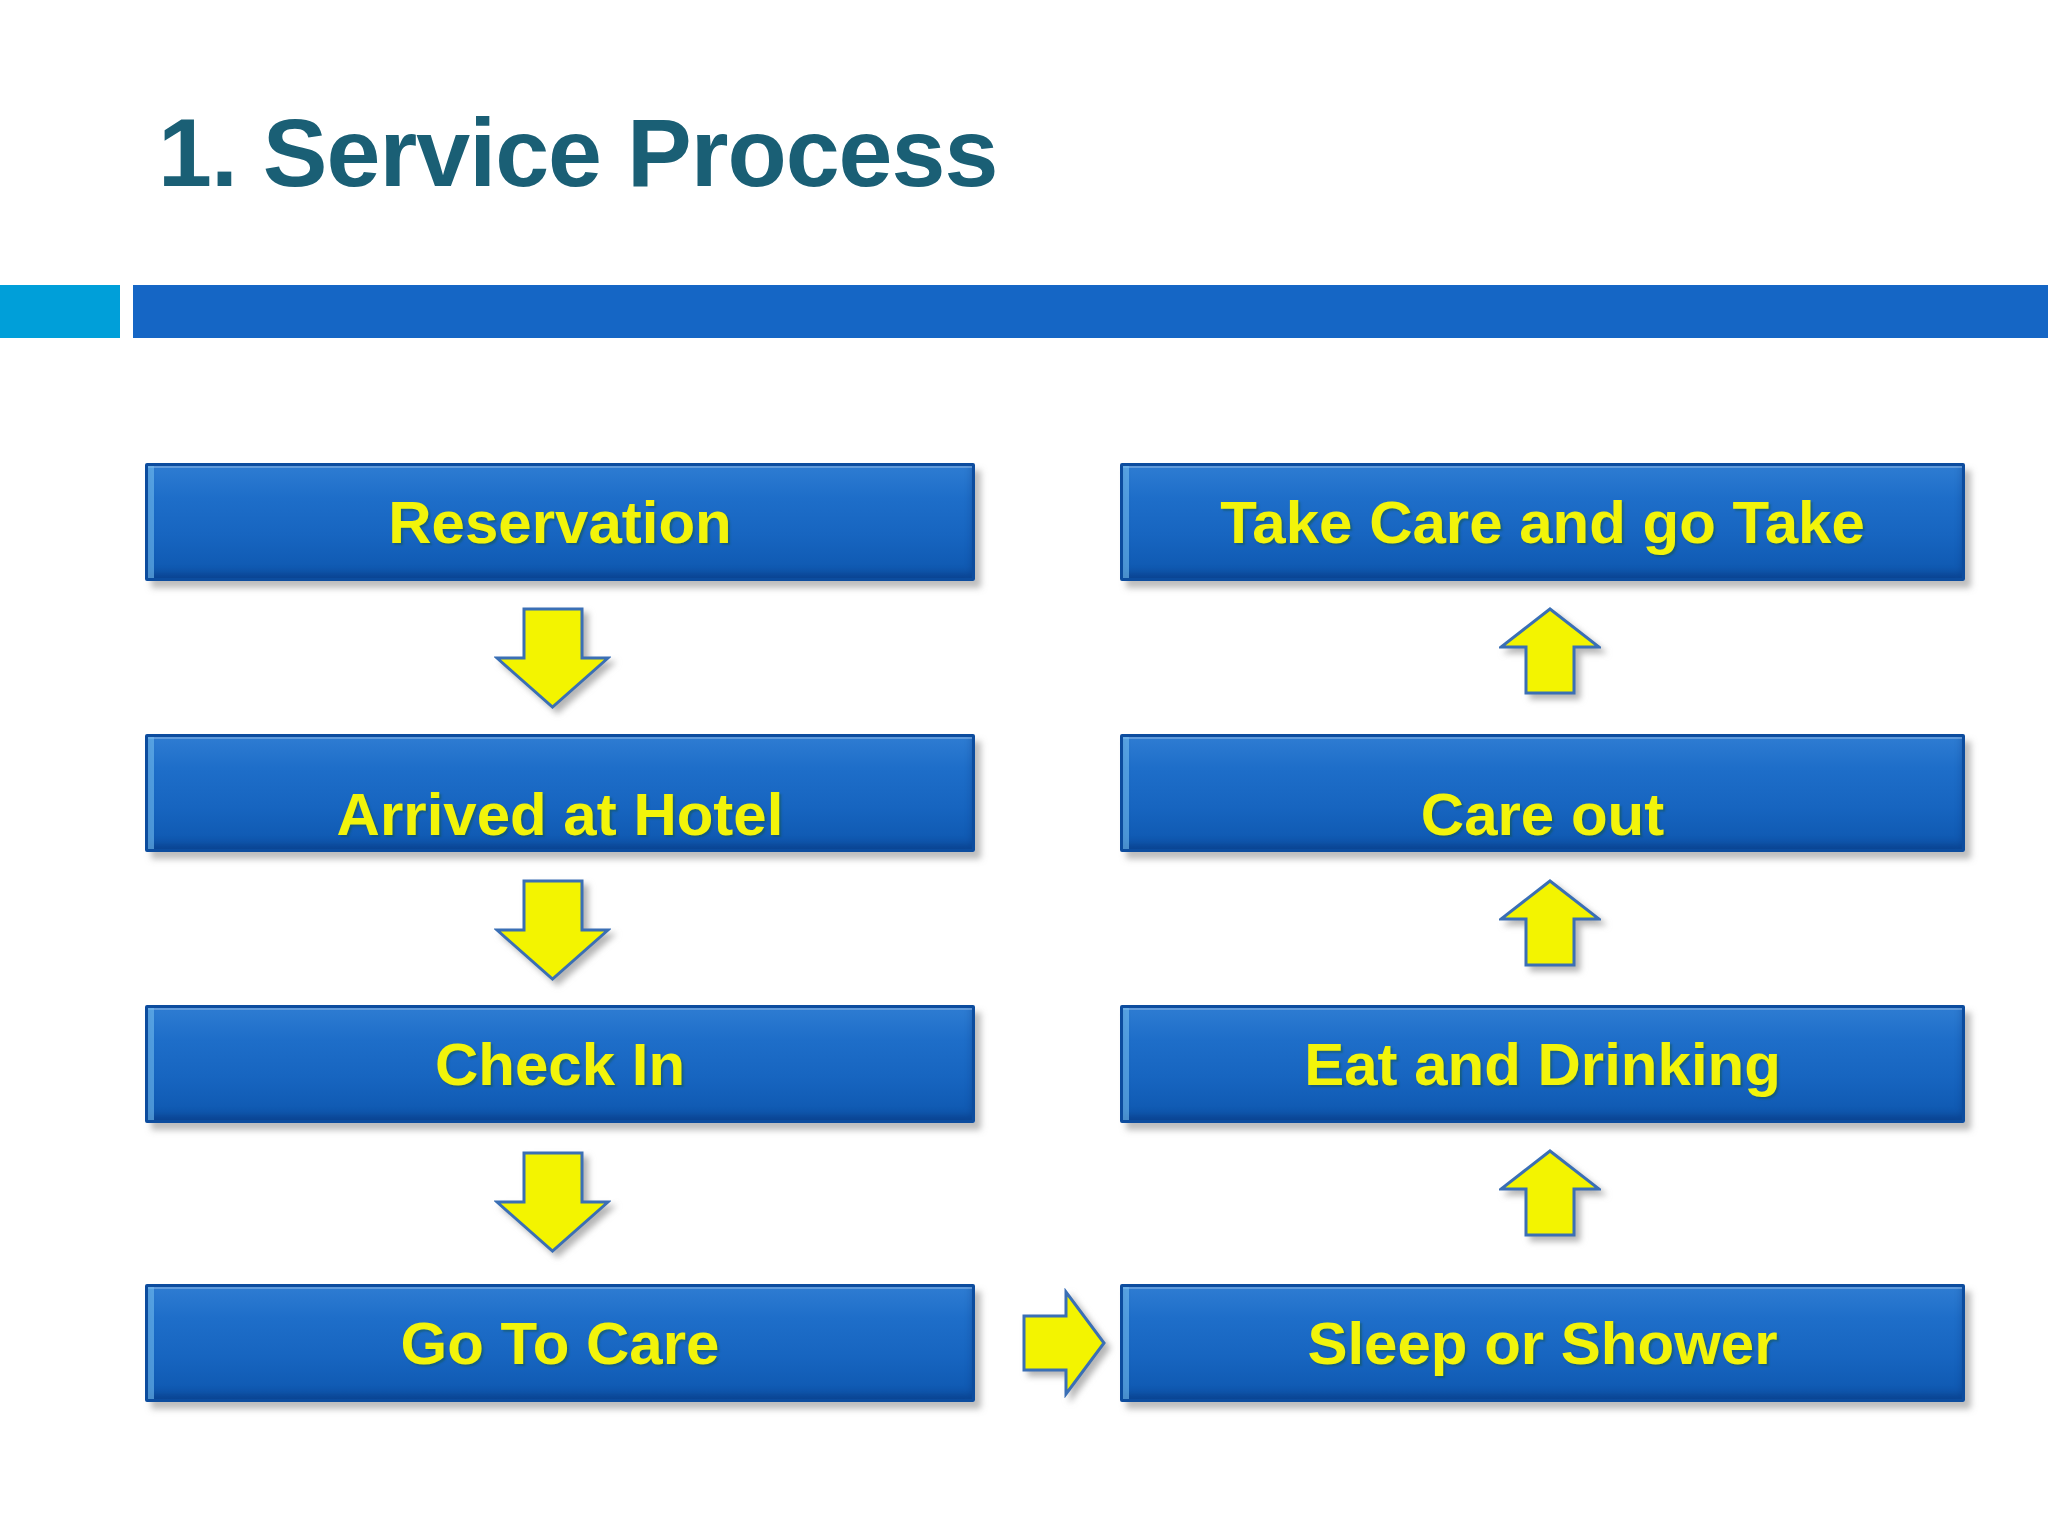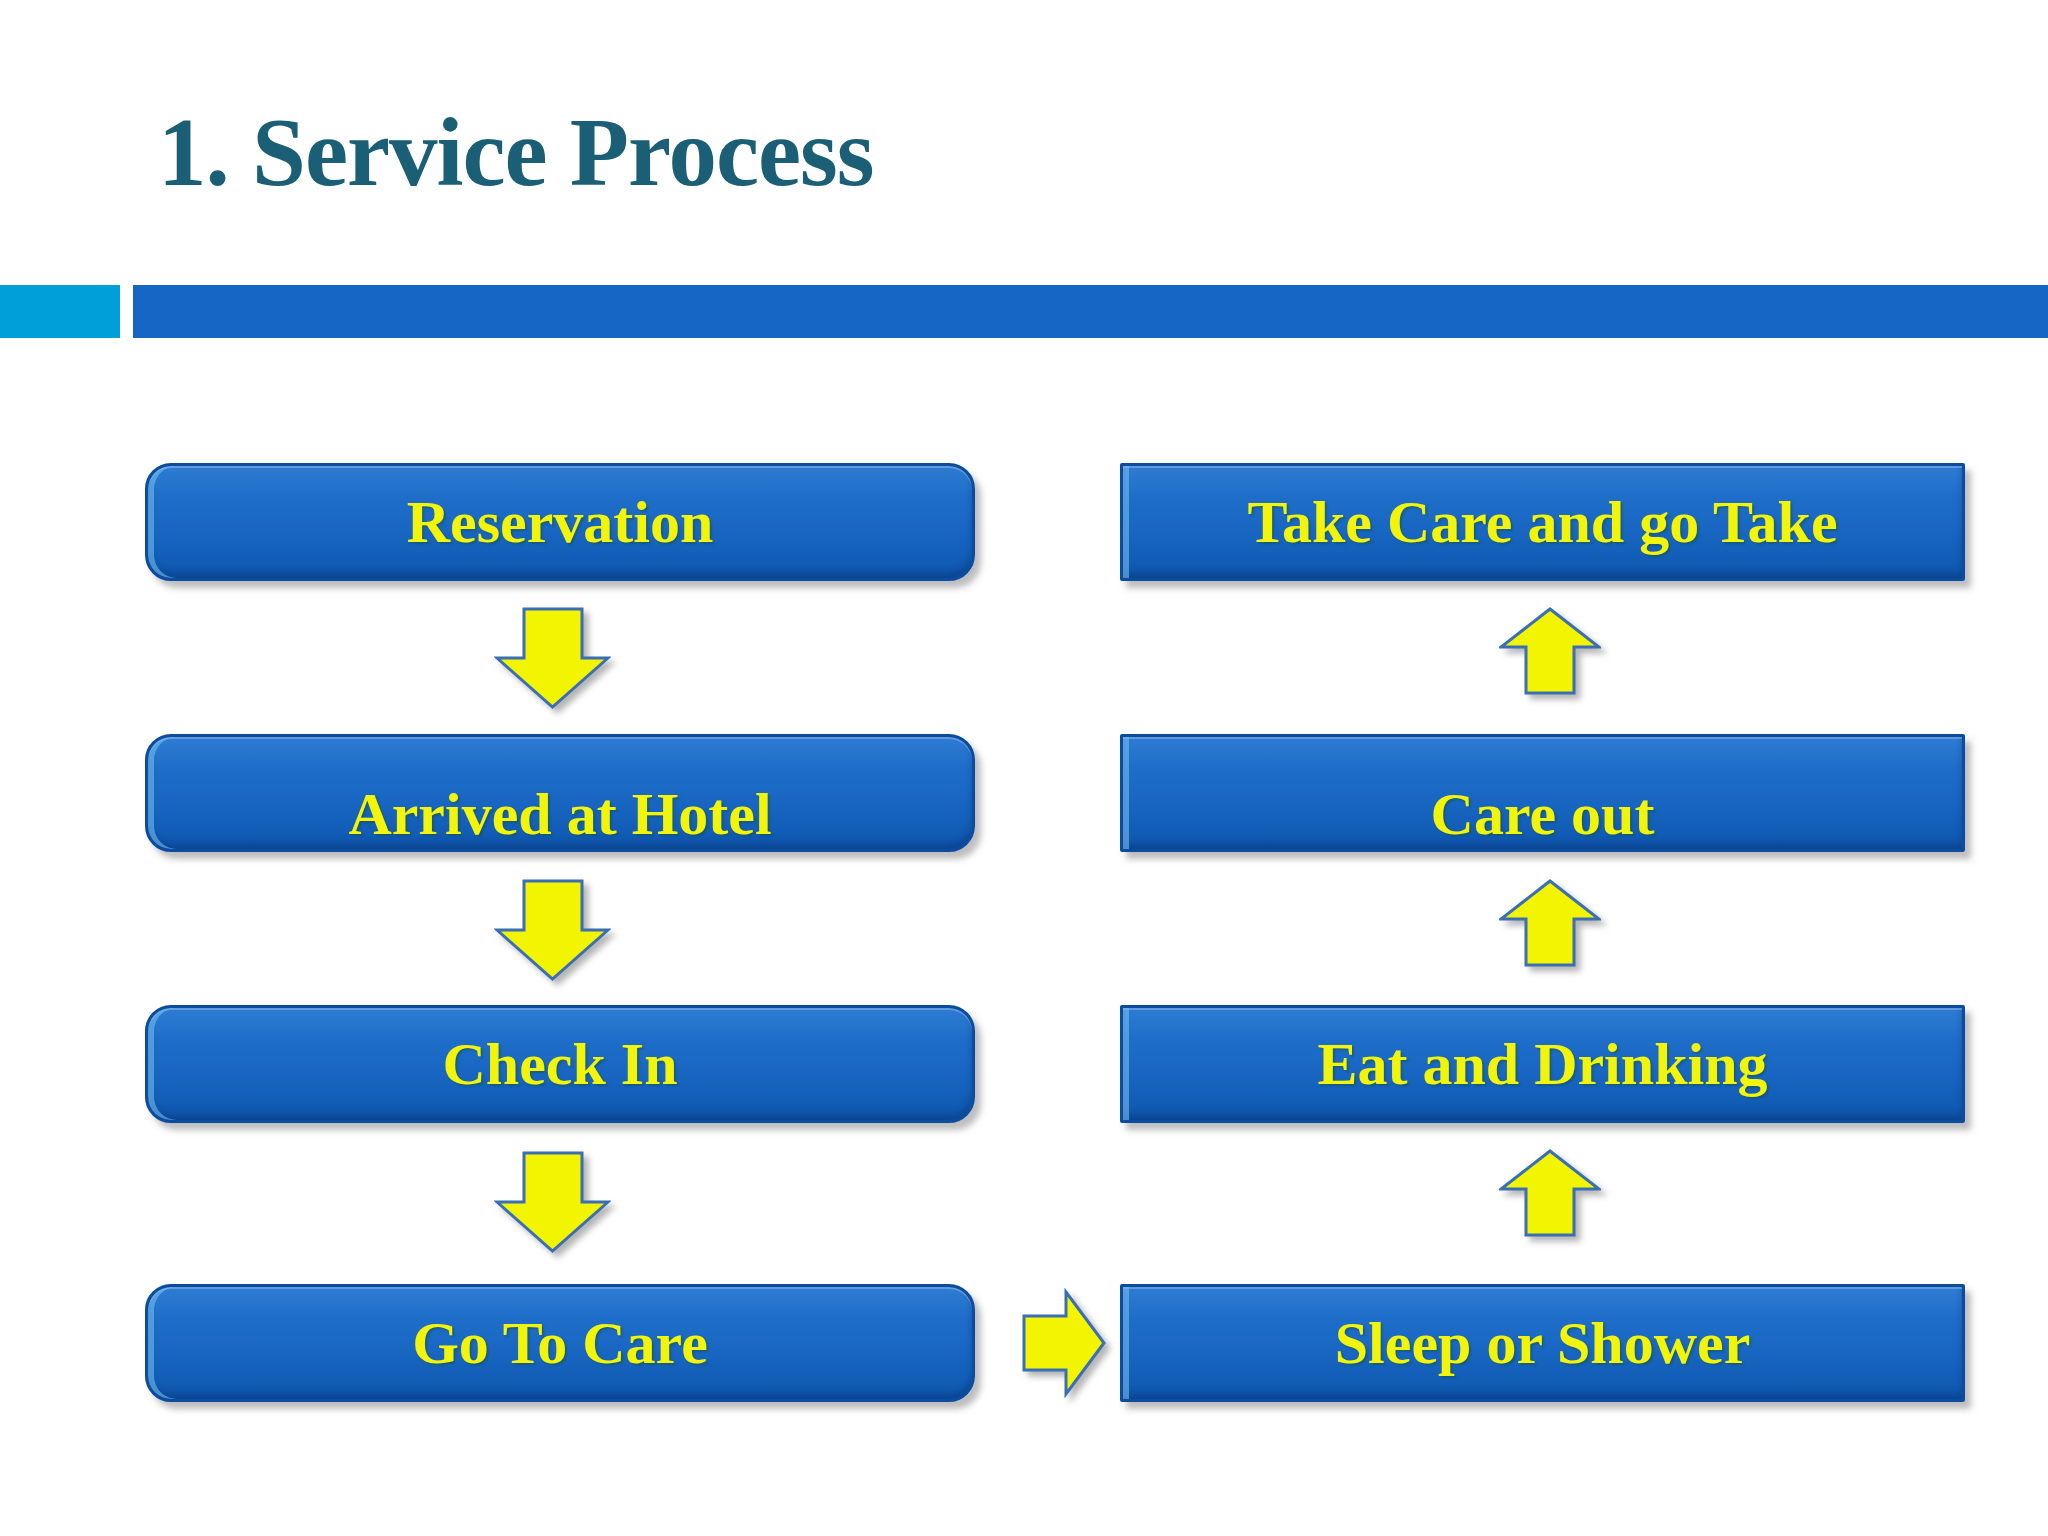--- a/index.html
+++ b/index.html
@@ -14,7 +14,6 @@
     height: 1536px;
     background: #ffffff;
     overflow: hidden;
-    font-family: Liberation Serif, serif;
   }
 
   

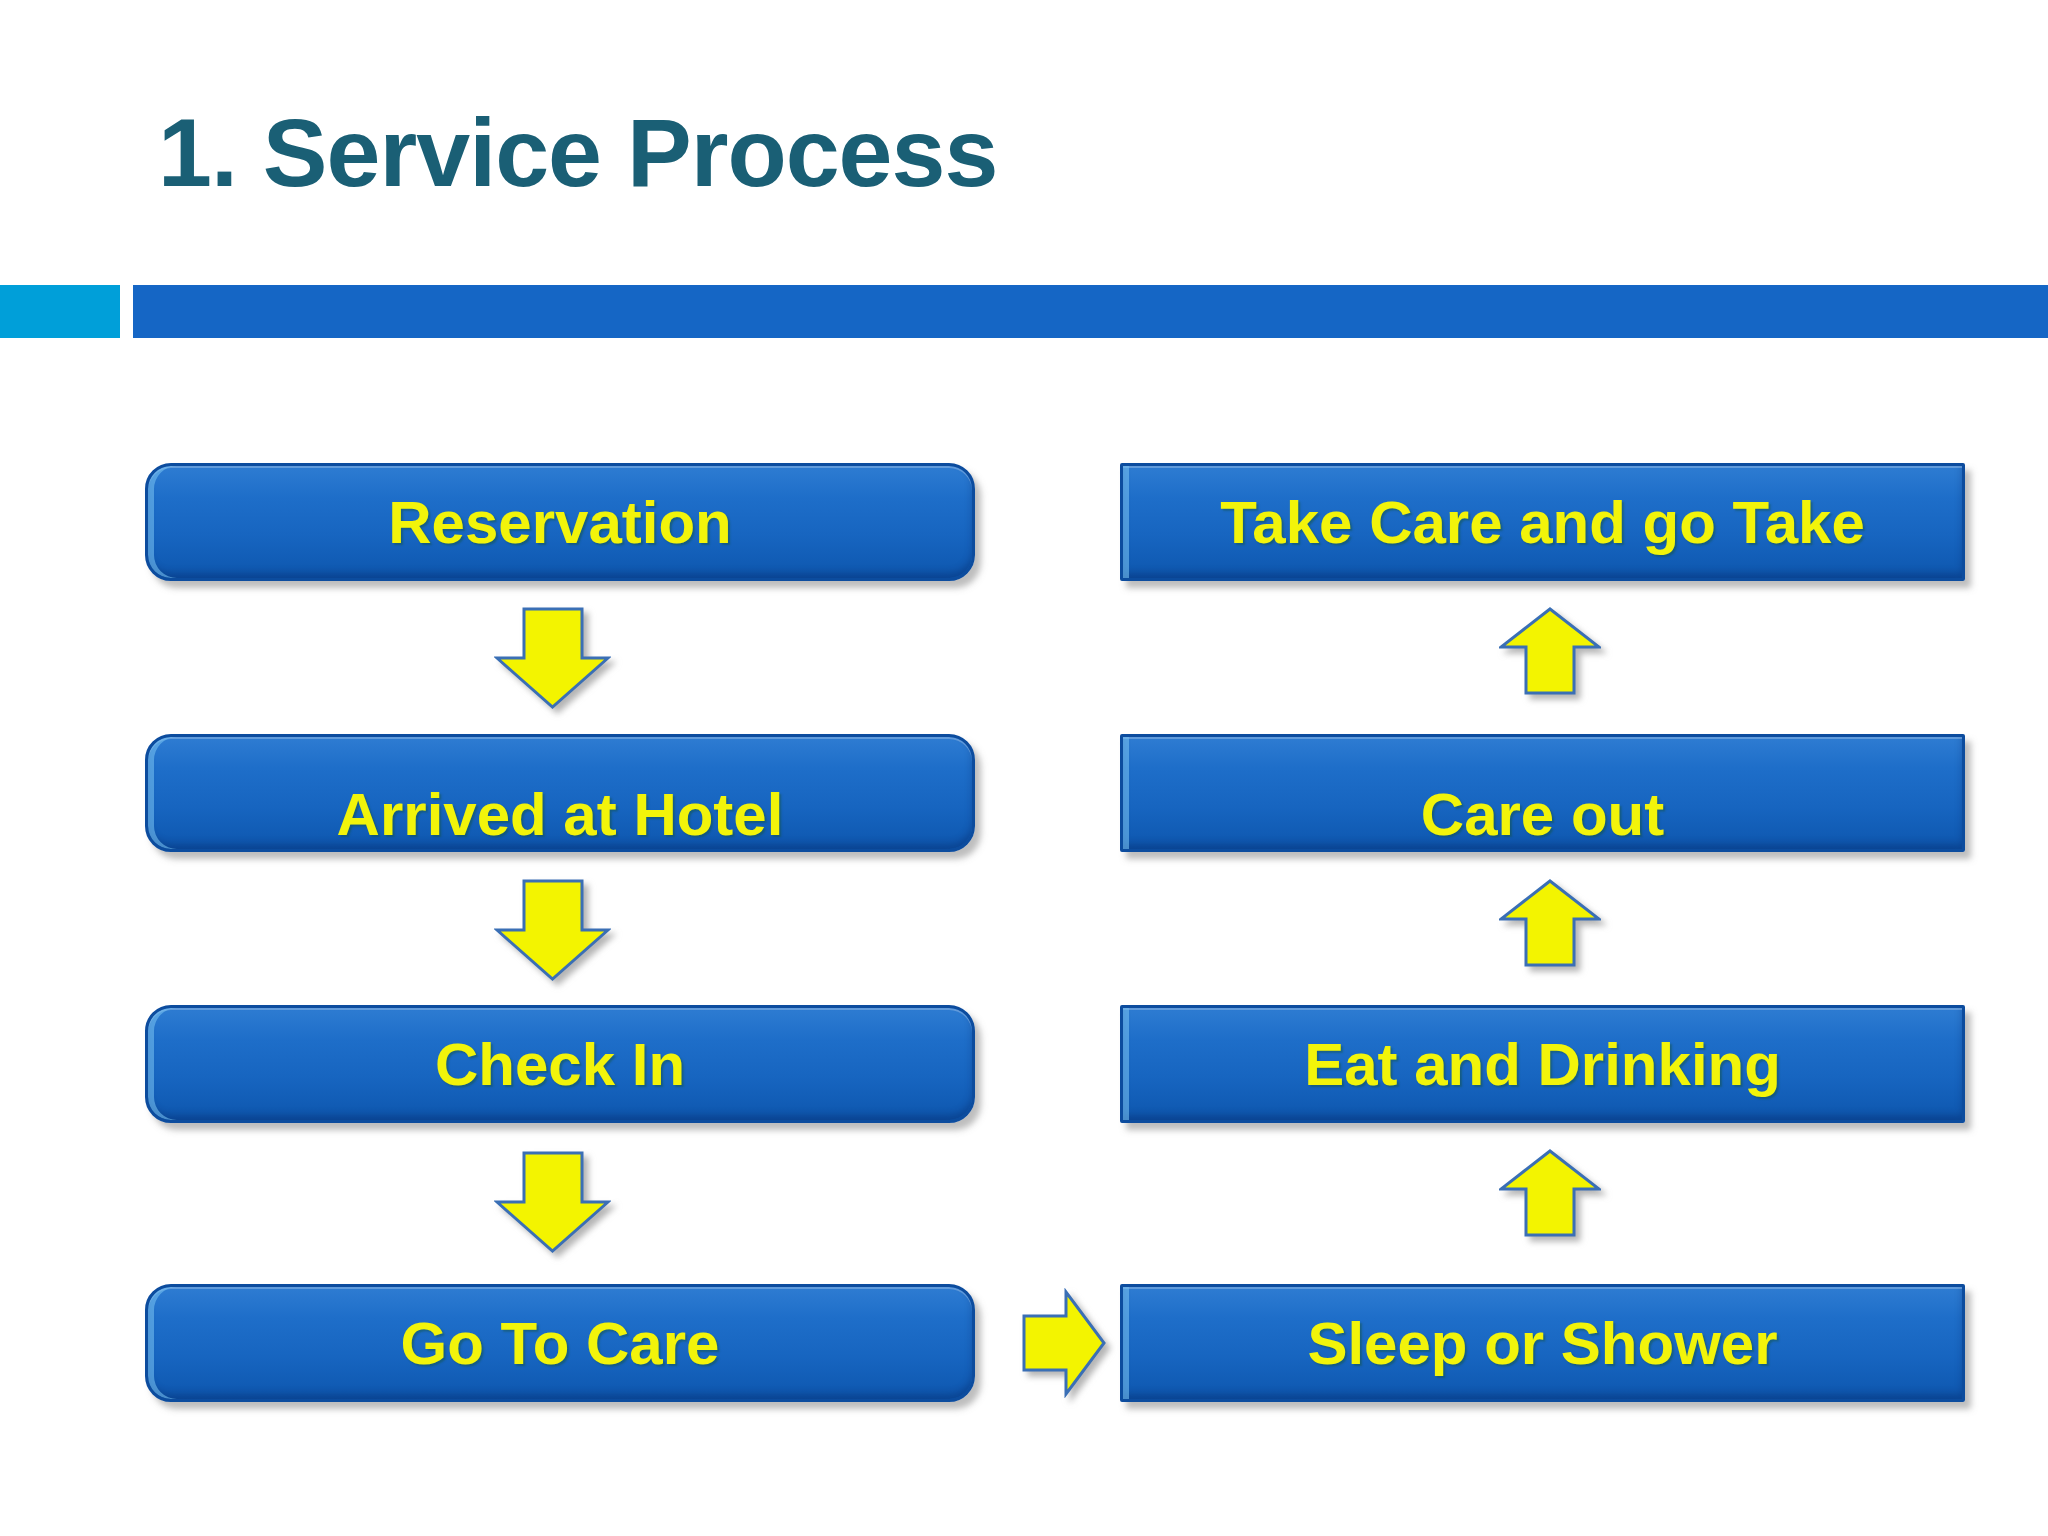--- a/index.html
+++ b/index.html
@@ -72,7 +72,7 @@
     text-shadow: 2px 2px 2px rgba(20,80,40,0.4);
     white-space: nowrap;
   }
-  .col-left  { left: 145px;  width: 830px; border-radius: 26px; }
+  .col-left  { left: 145px;  width: 830px; }
   .col-right { left: 1120px; width: 845px; }
   .row-1 { top: 463px; }
   .row-2 { top: 734px; align-items: flex-end; }

